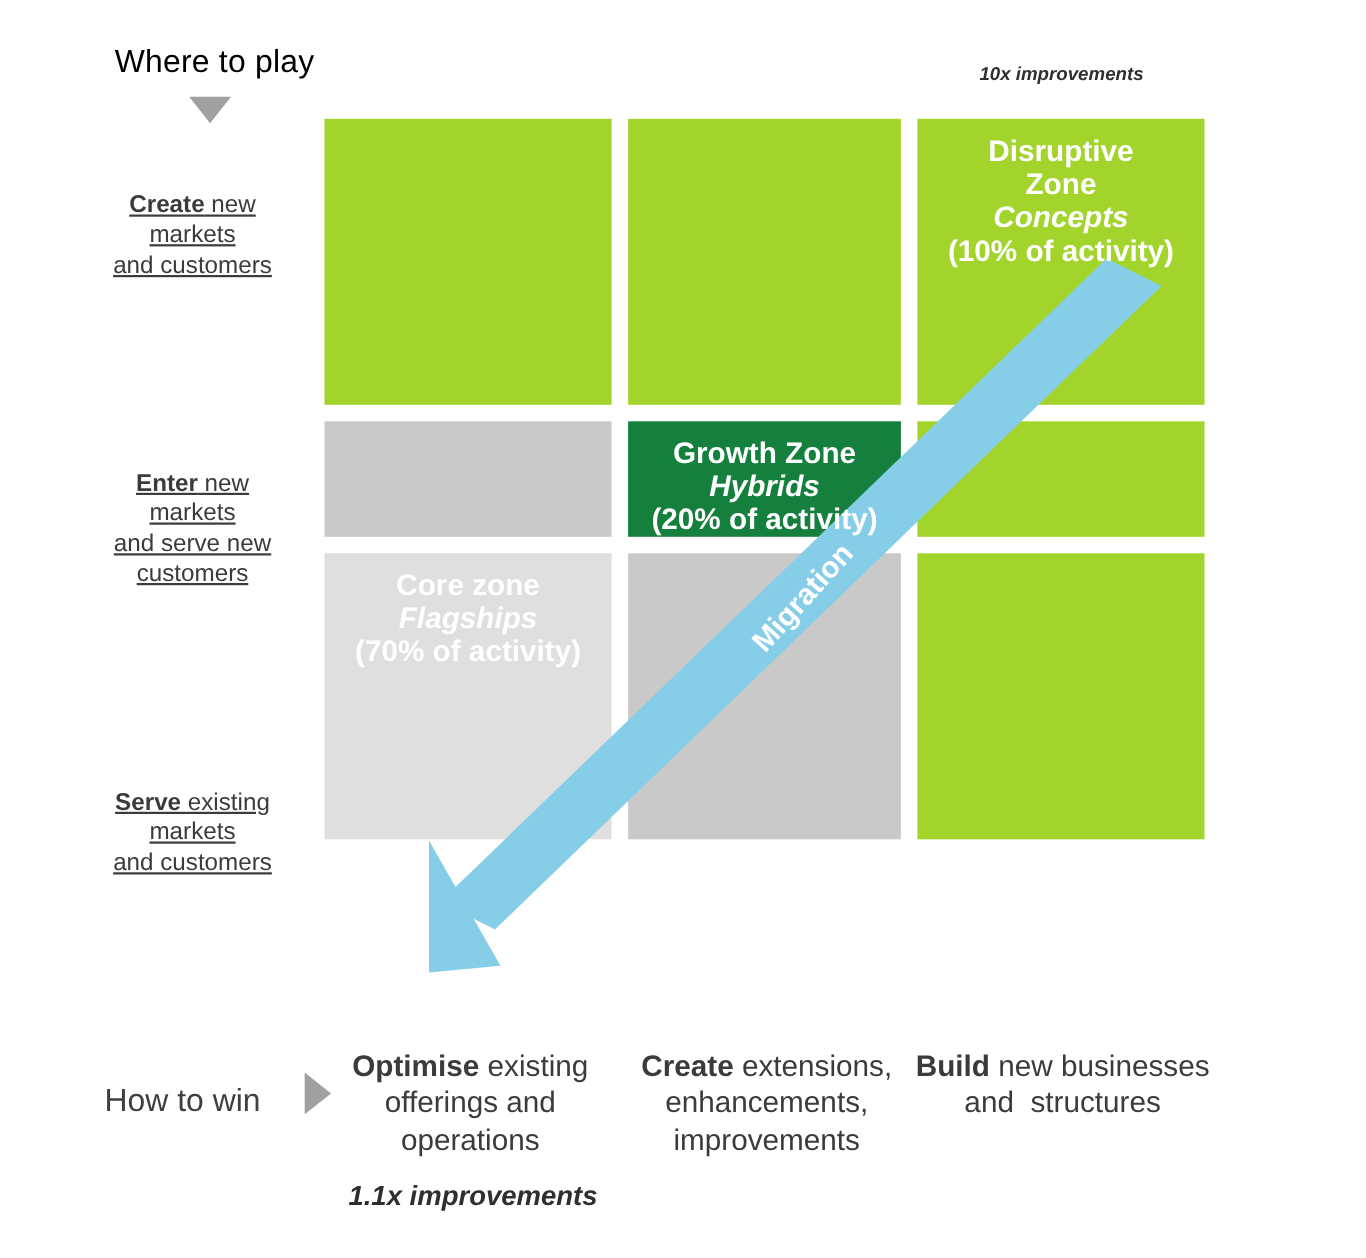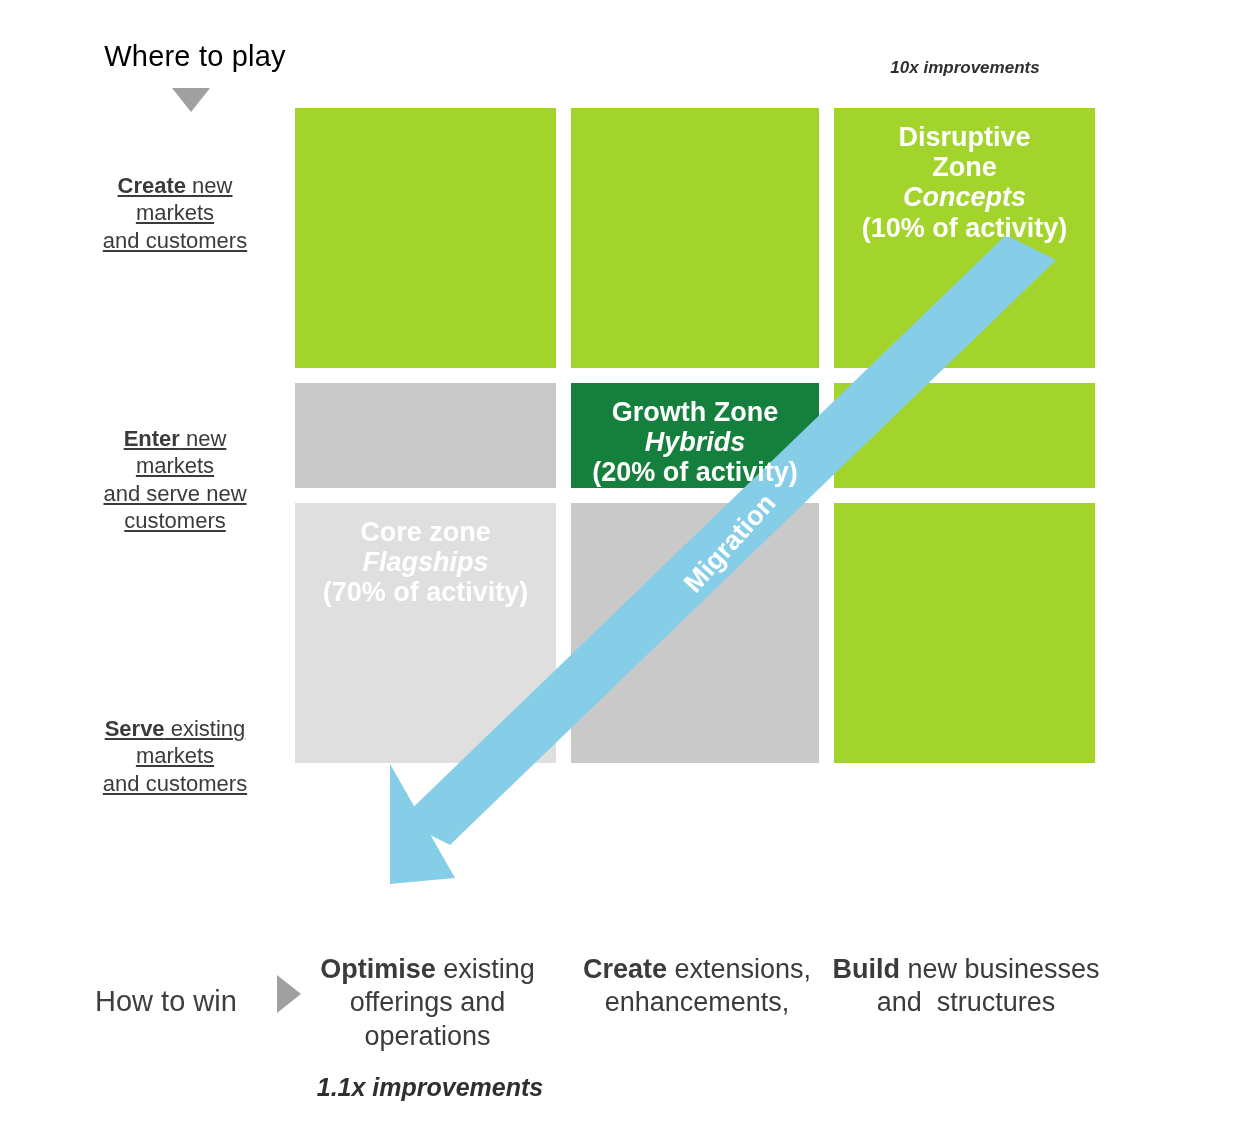--- a/index.html
+++ b/index.html
@@ -231,6 +231,7 @@
 <div class="col-label" id="col-label-2">
   <div style="white-space: pre-wrap;"><b>Create</b><span> extensions,</span></div>
   <div style="white-space: pre-wrap;">enhancements,</div>
+  <div style="white-space: pre-wrap;">improvements</div>
 </div>
 <div class="col-label" id="col-label-3">
   <div style="white-space: pre-wrap;"><b>Build</b><span> new businesses</span></div>

